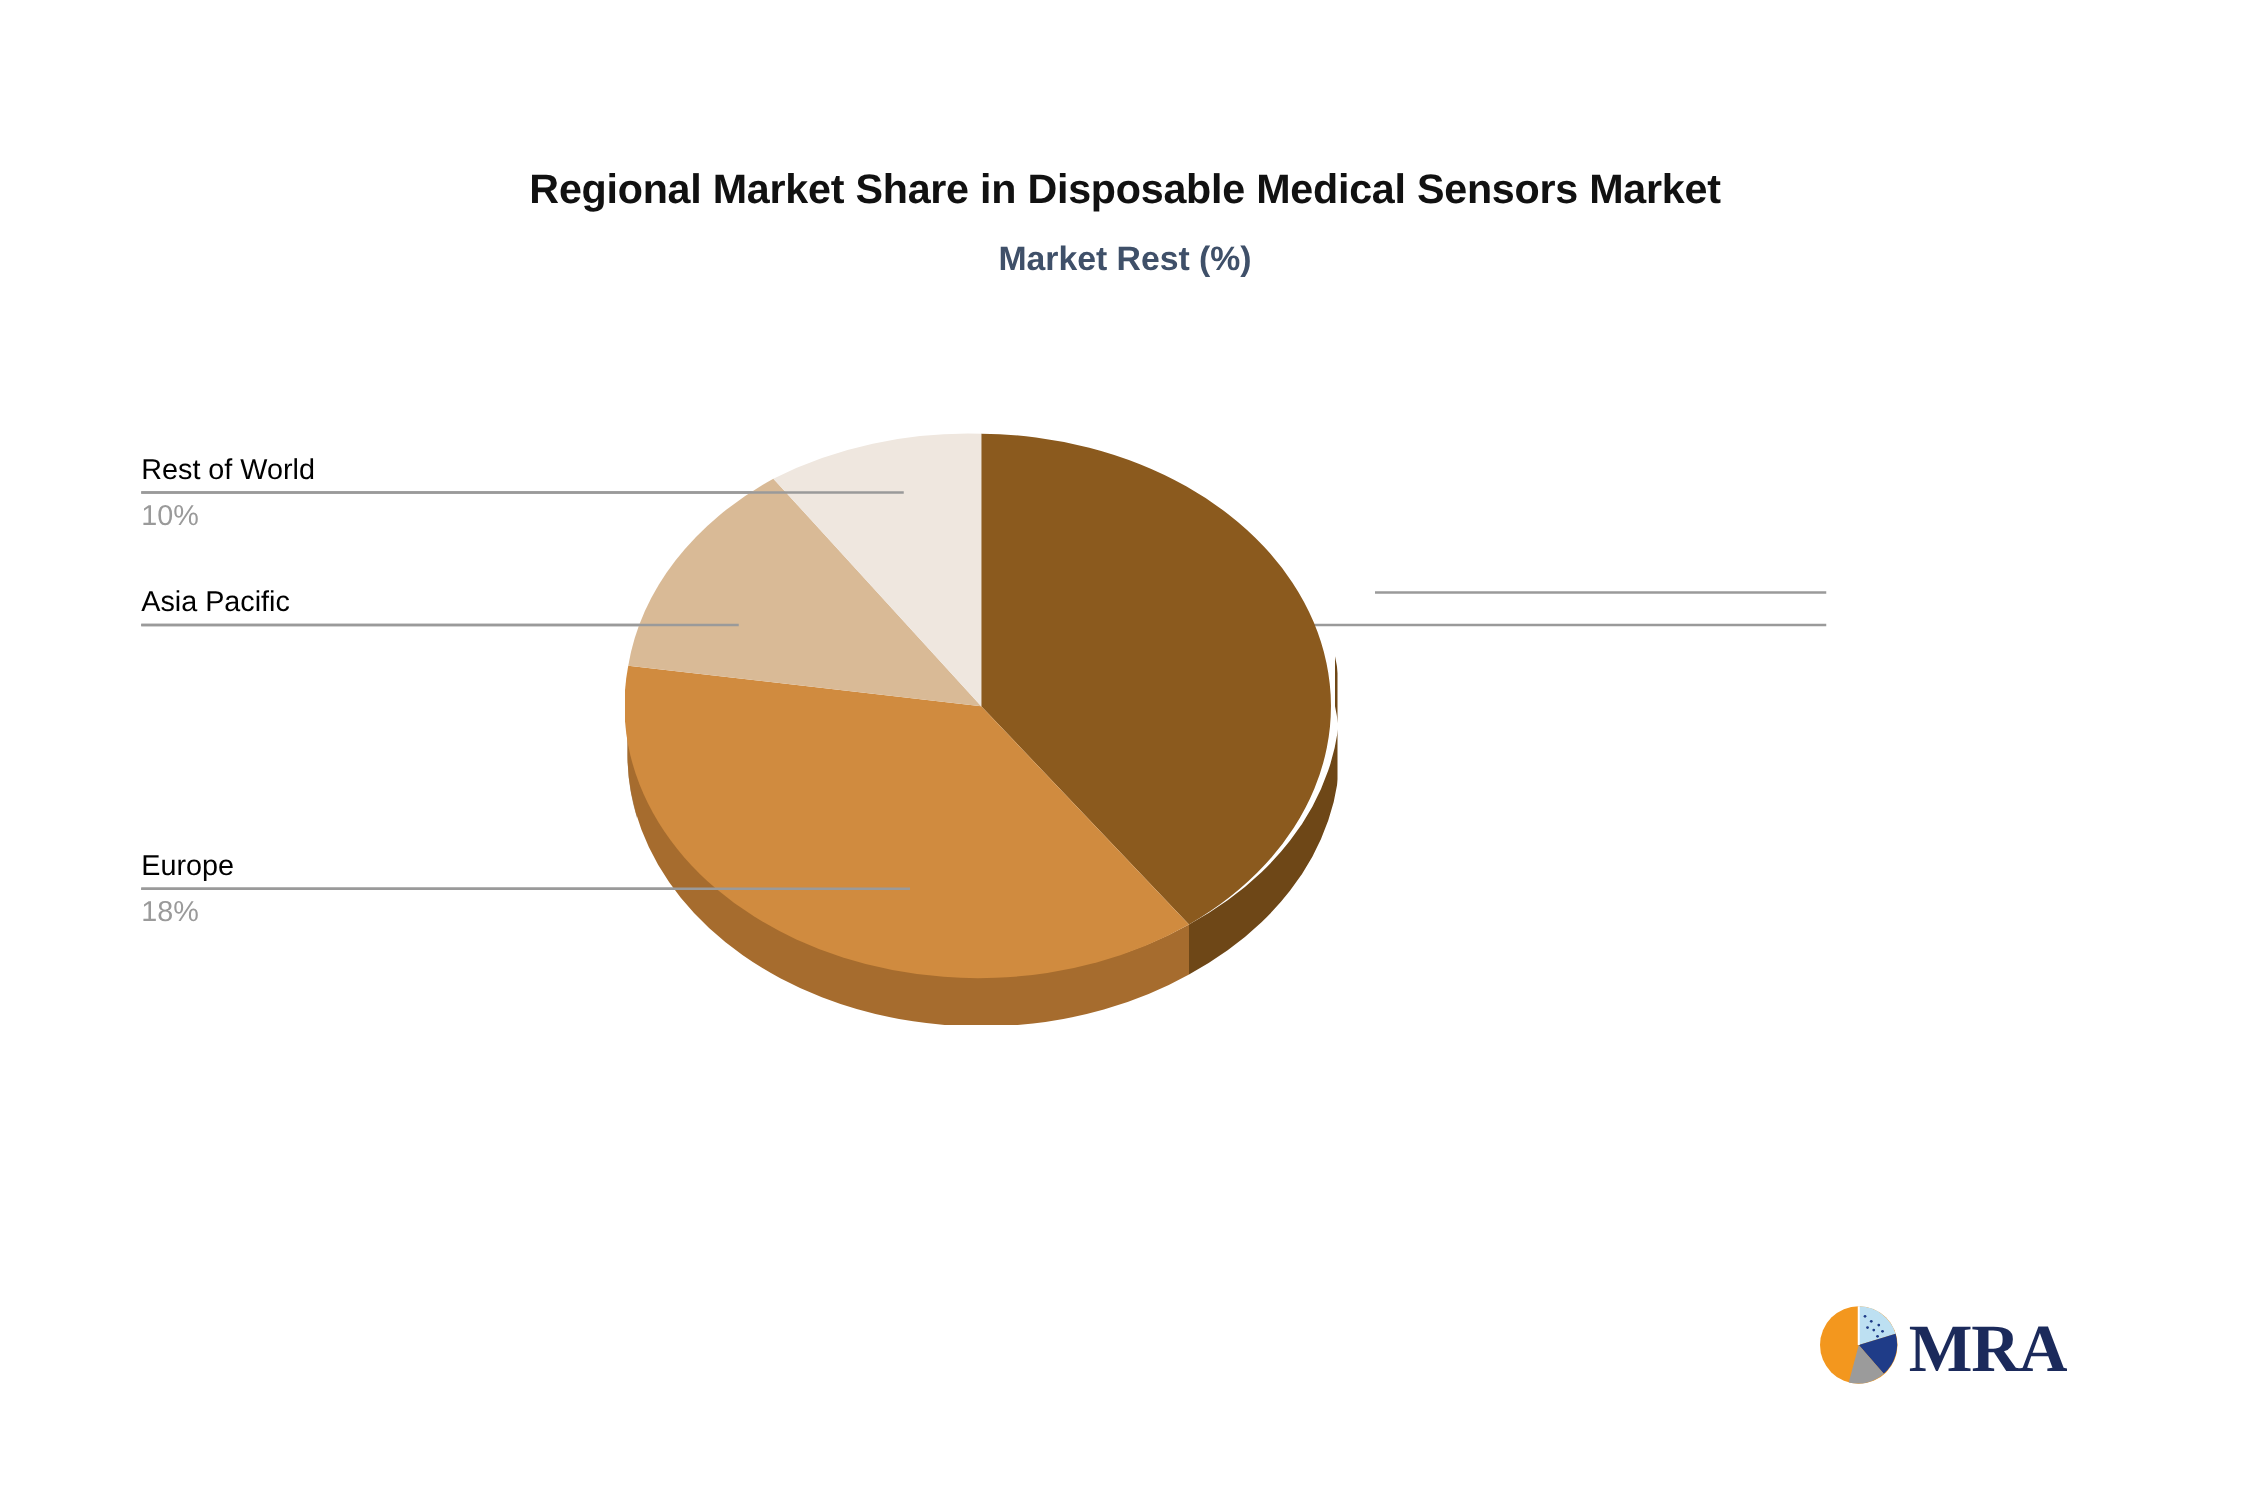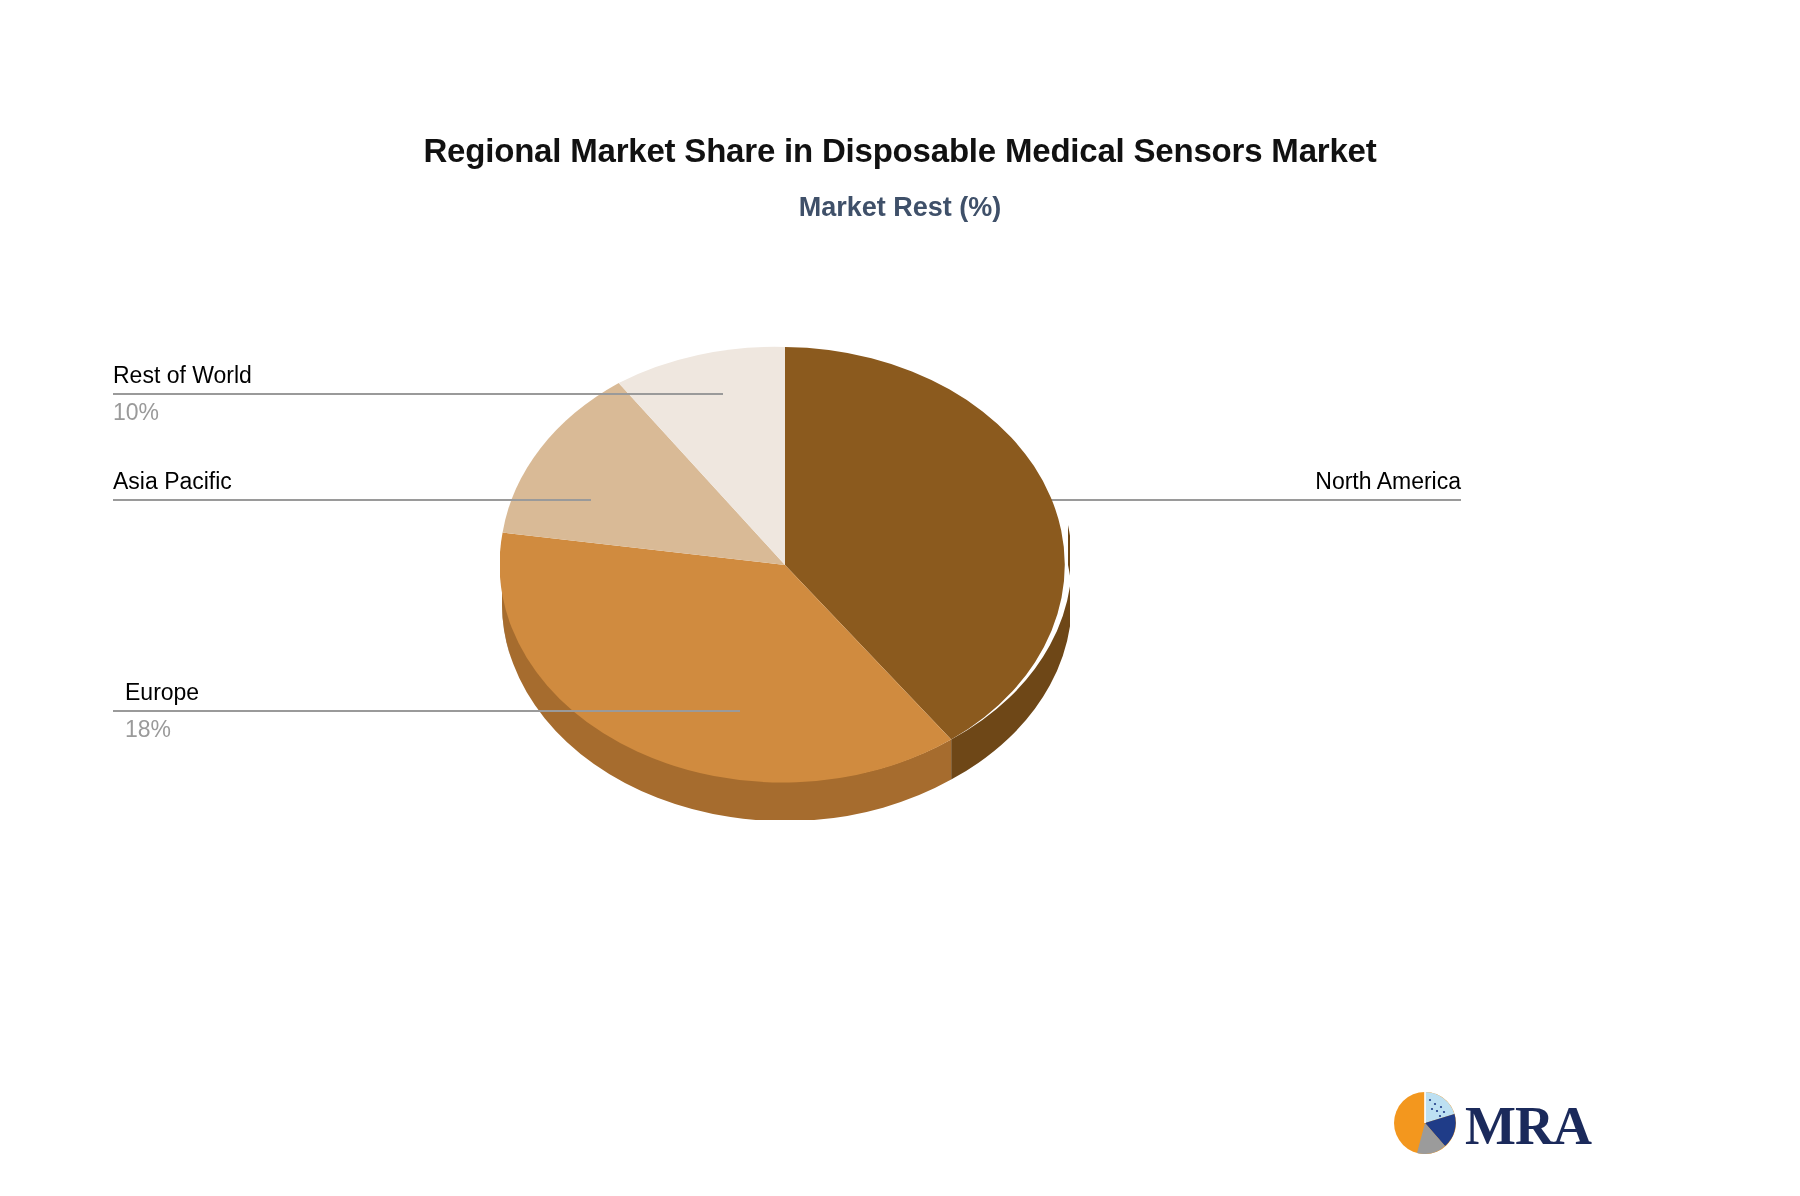--- a/index.html
+++ b/index.html
@@ -172,7 +172,6 @@
   </div>
 
   <div class="callout right" id="callout-na">
-    <div class="cl-name">North America</div>
     <div class="cl-rule"></div>
   </div>
 

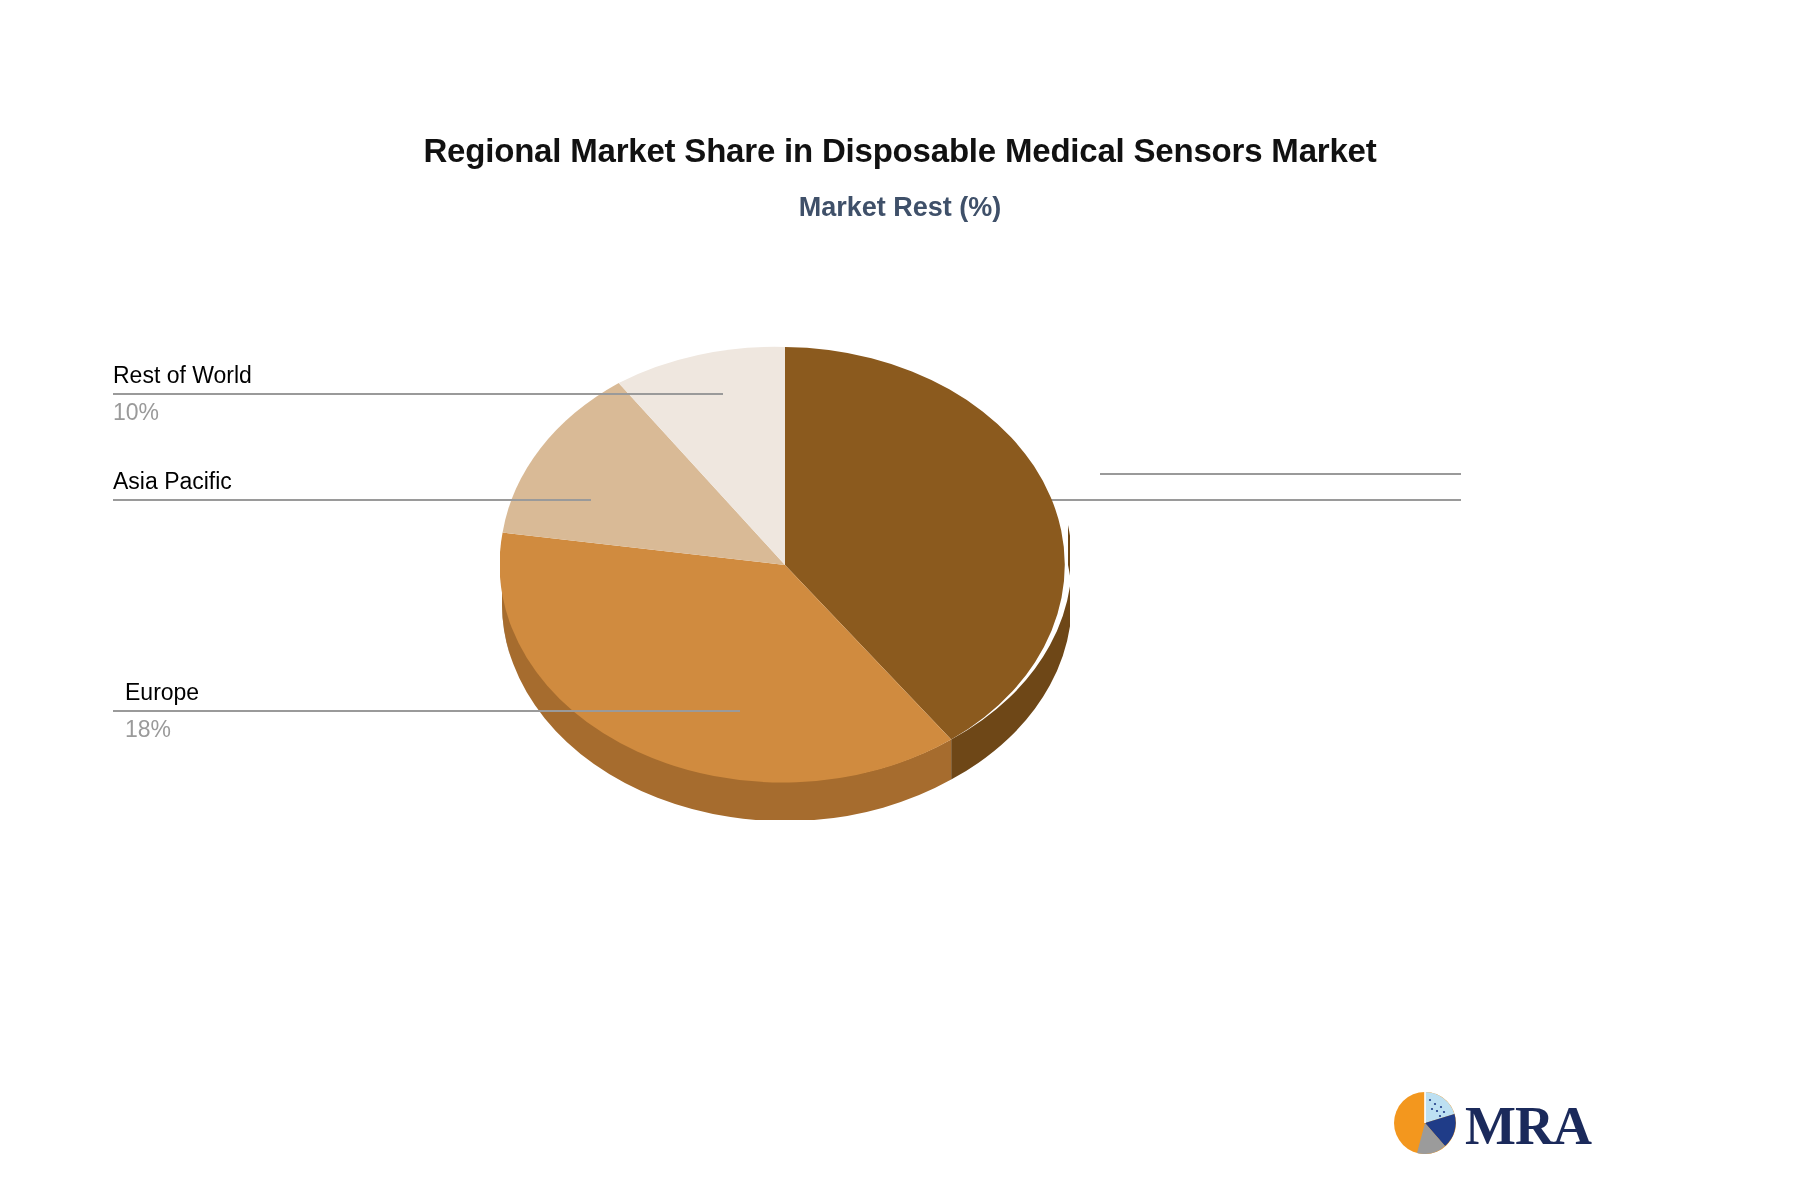--- a/index.html
+++ b/index.html
@@ -77,7 +77,7 @@
   
   #callout-row  { left: 113px; top: 362px;  width: 610px; }
   #callout-ap   { left: 113px; top: 468px;  width: 478px; }
-  #callout-eu   { left: 113px; top: 679px;  width: 615px; margin-left: 12px; }
+  #callout-eu   { left: 113px; top: 679px;  width: 615px; }
   #callout-na   { left: 1100px; top: 468px; width: 361px; }
 
   

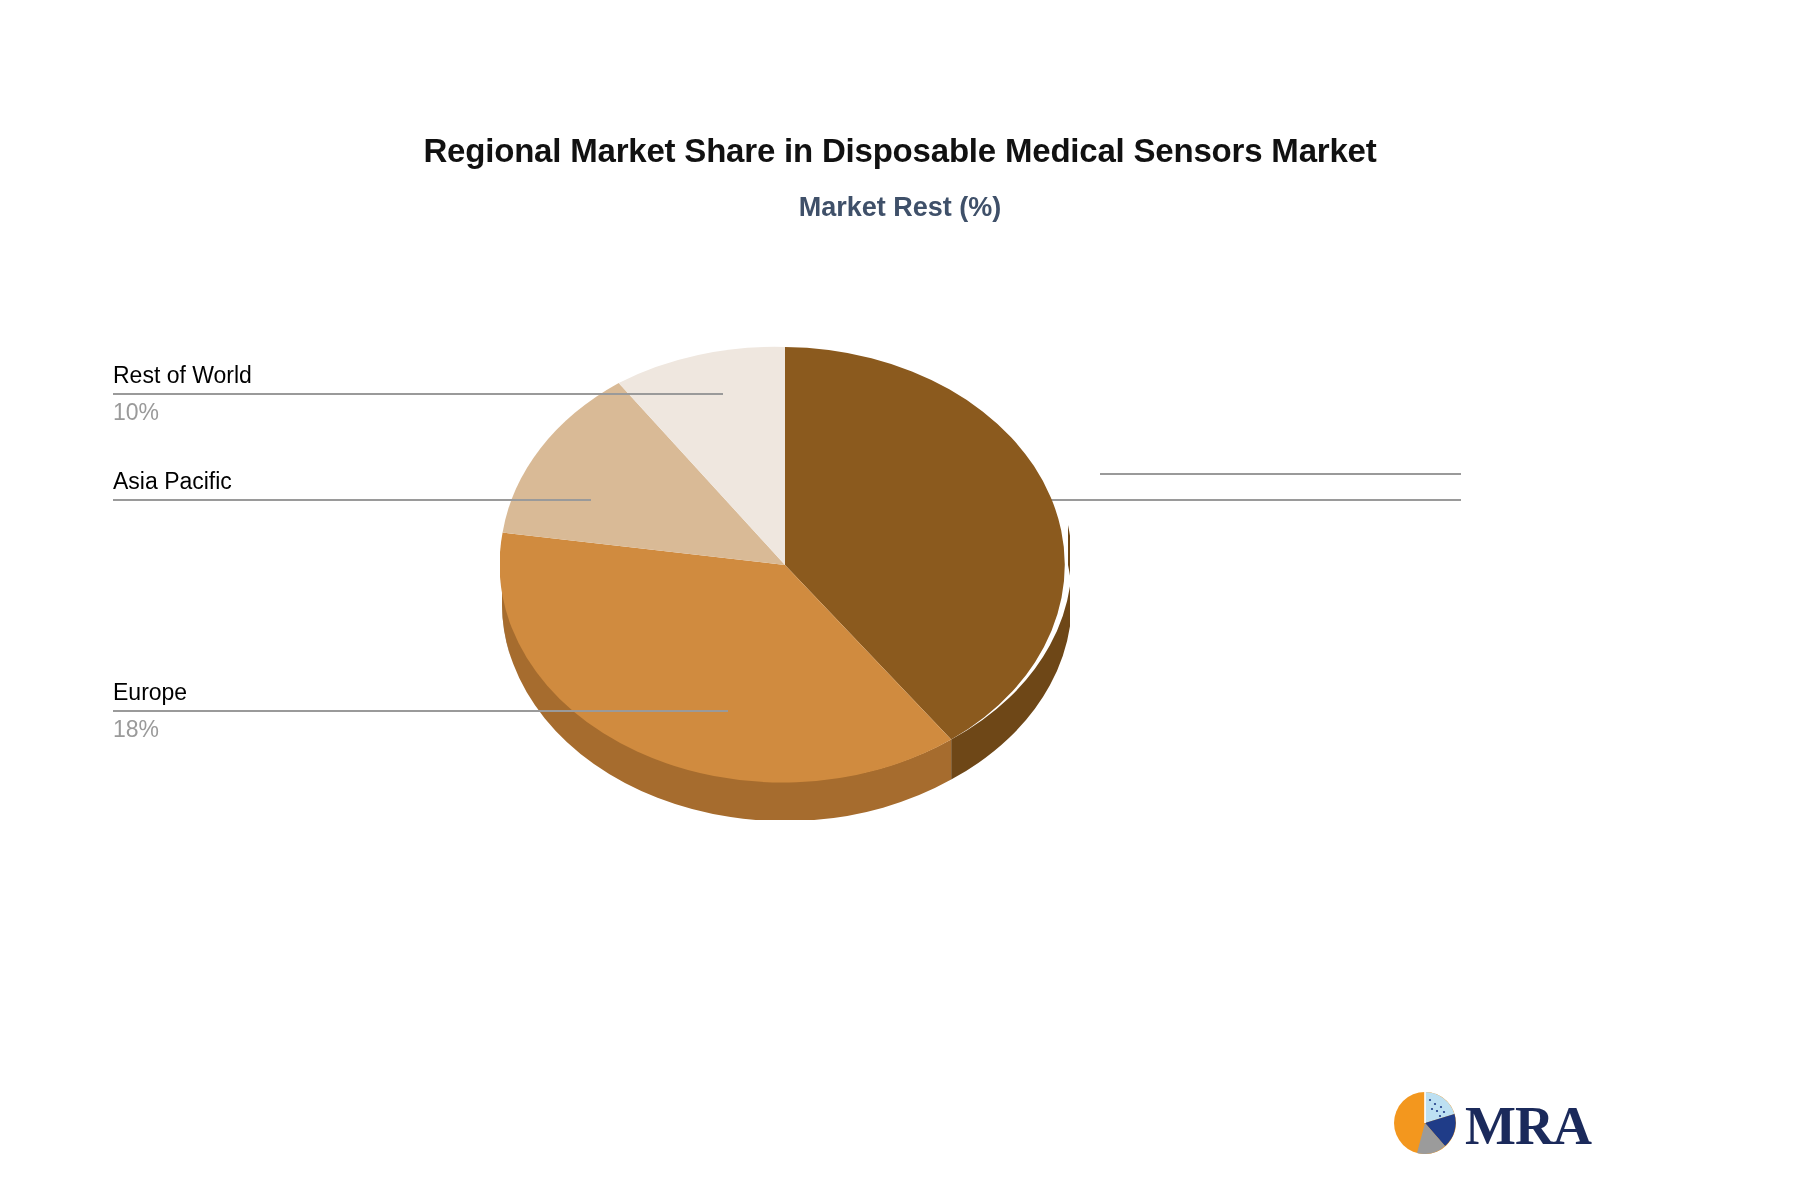--- a/index.html
+++ b/index.html
@@ -107,11 +107,10 @@
   
   #logo {
     position: absolute;
-    left: 1393px;
+    left: 1455px;
     top: 1043px;
     width: 210px;
     height: 68px;
-    margin-top: 47px;
   }
   #logo svg { display: block; }
 </style>

